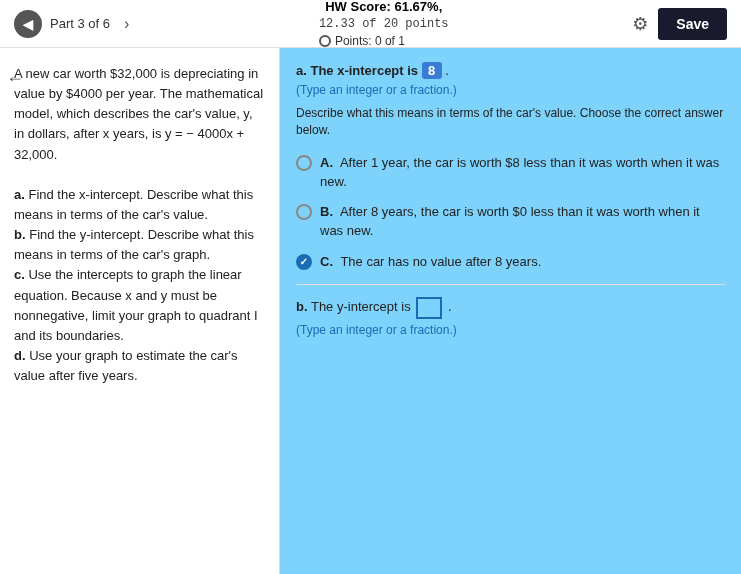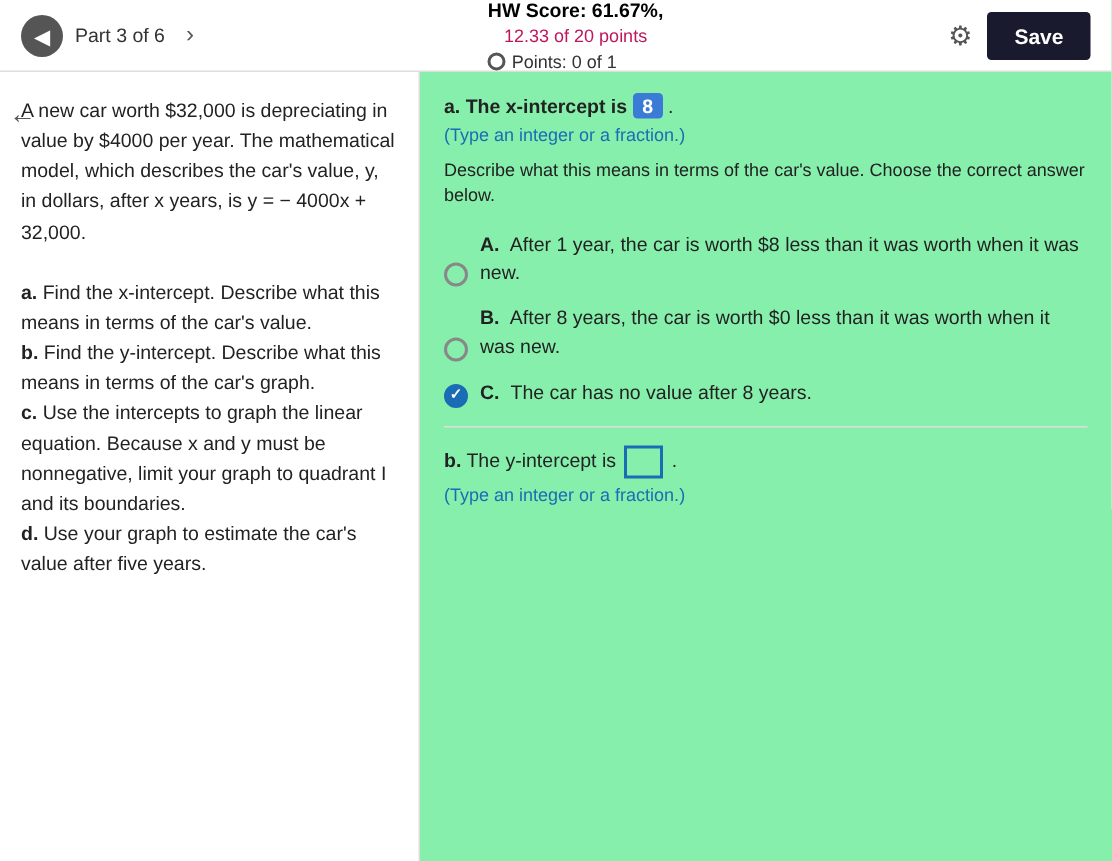--- a/index.html
+++ b/index.html
@@ -60,7 +60,8 @@
     }
     .hw-points {
       font-size: 12px;
-      color: #be185d;
+      color: #404040;
+      font-family: Liberation Mono, monospace;
     }
     .points-row {
       display: flex;

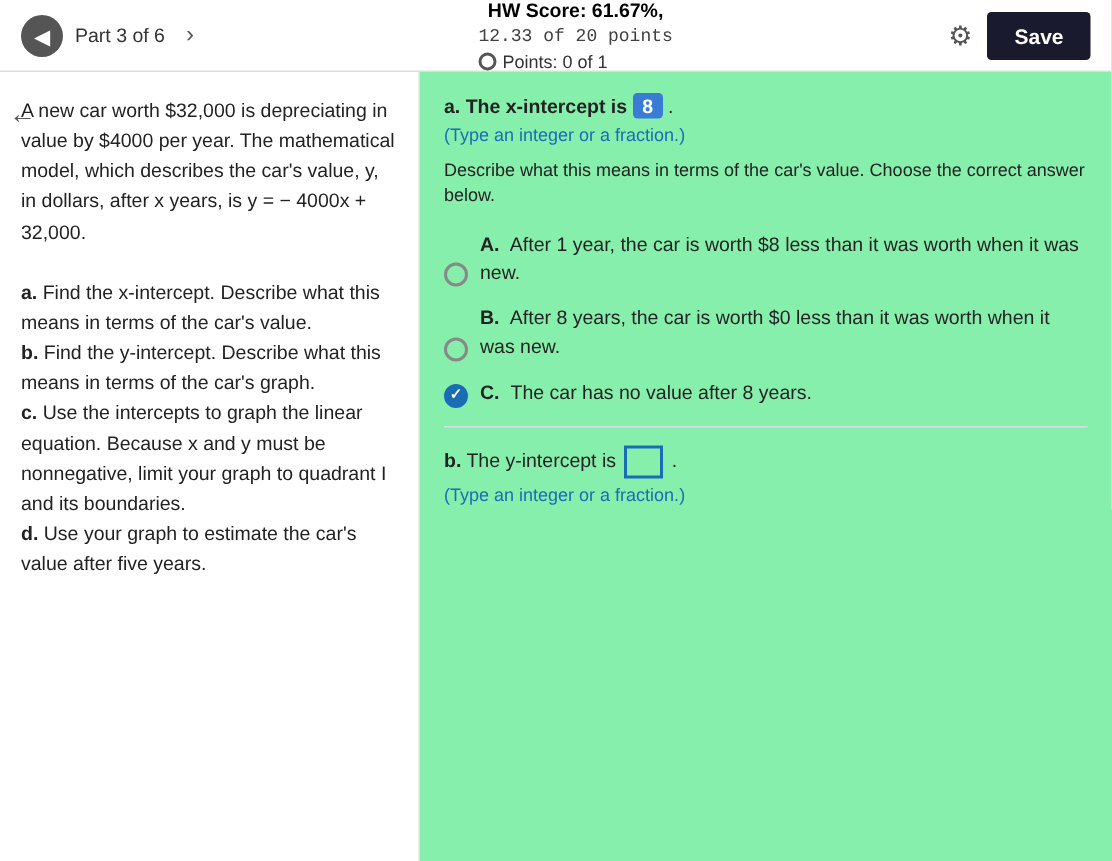--- a/index.html
+++ b/index.html
@@ -136,7 +136,7 @@
       flex: 1;
       padding: 14px 16px;
       overflow-y: auto;
-      background: #86efac;
+      background: #7dd3fc;
     }
 
     .answer-section {

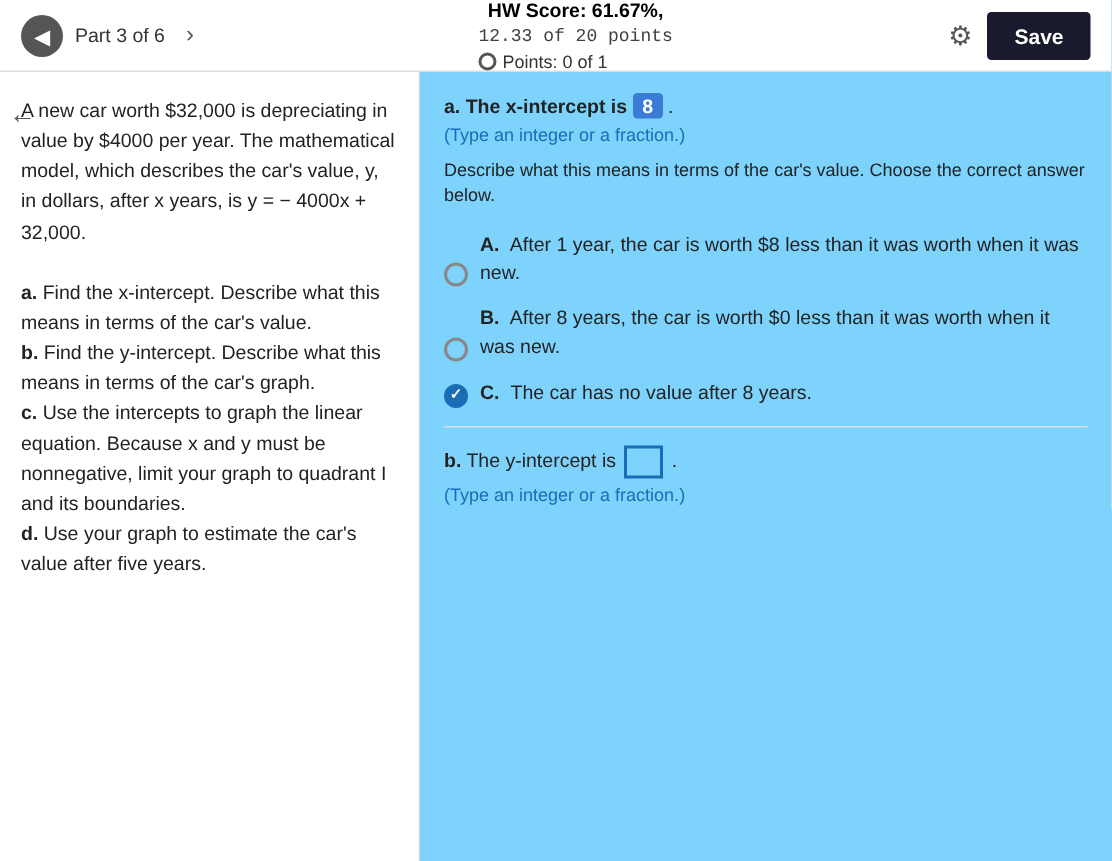--- a/index.html
+++ b/index.html
@@ -178,7 +178,7 @@
     
     .radio-option {
       display: flex;
-      align-items: flex-end;
+      align-items: flex-start;
       gap: 8px;
       margin-bottom: 12px;
       font-size: 13px;

